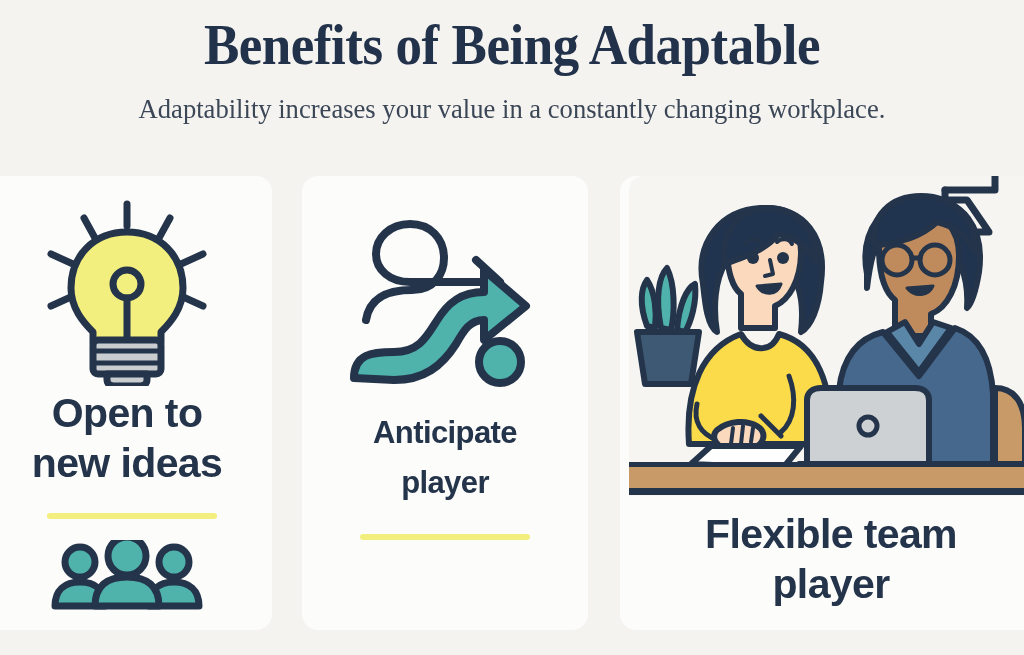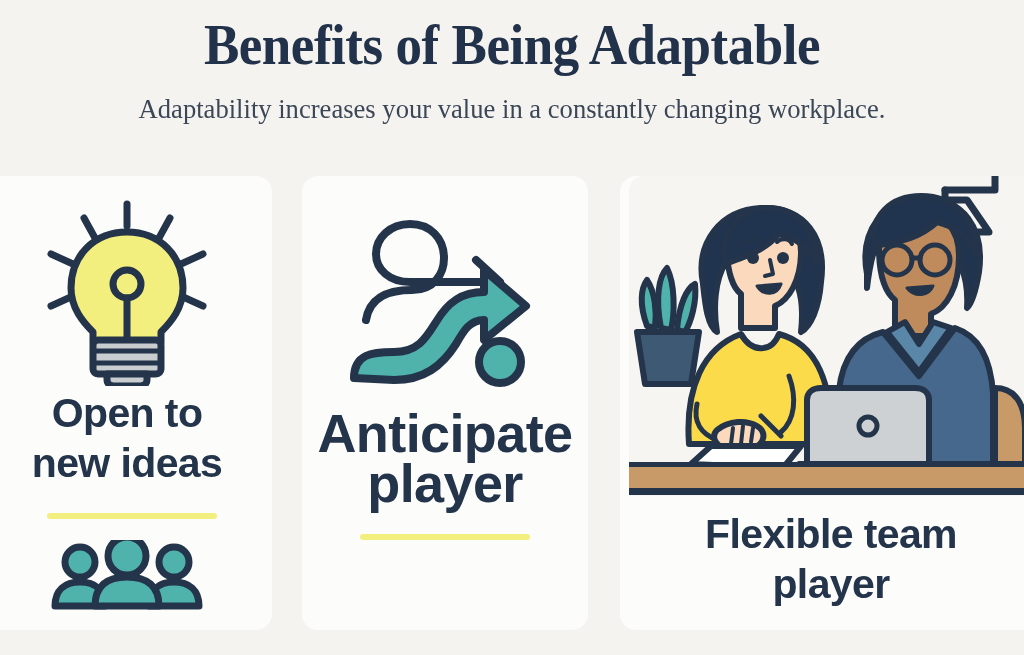--- a/index.html
+++ b/index.html
@@ -60,7 +60,7 @@
     letter-spacing: -0.6px;
   }
   .card--one .card-label   { left: 0; top: 212px; font-size: 41px; line-height: 50px; }
-  .card--two .card-label   { left: 0; top: 232px; font-size: 54px; line-height: 50px; }
+  .card--two .card-label   { left: 0; top: 232px; font-size: 31px; line-height: 50px; }
   .card--three .card-label { left: 0; top: 333px; font-size: 41px; line-height: 50px; }
 
   .divider {

